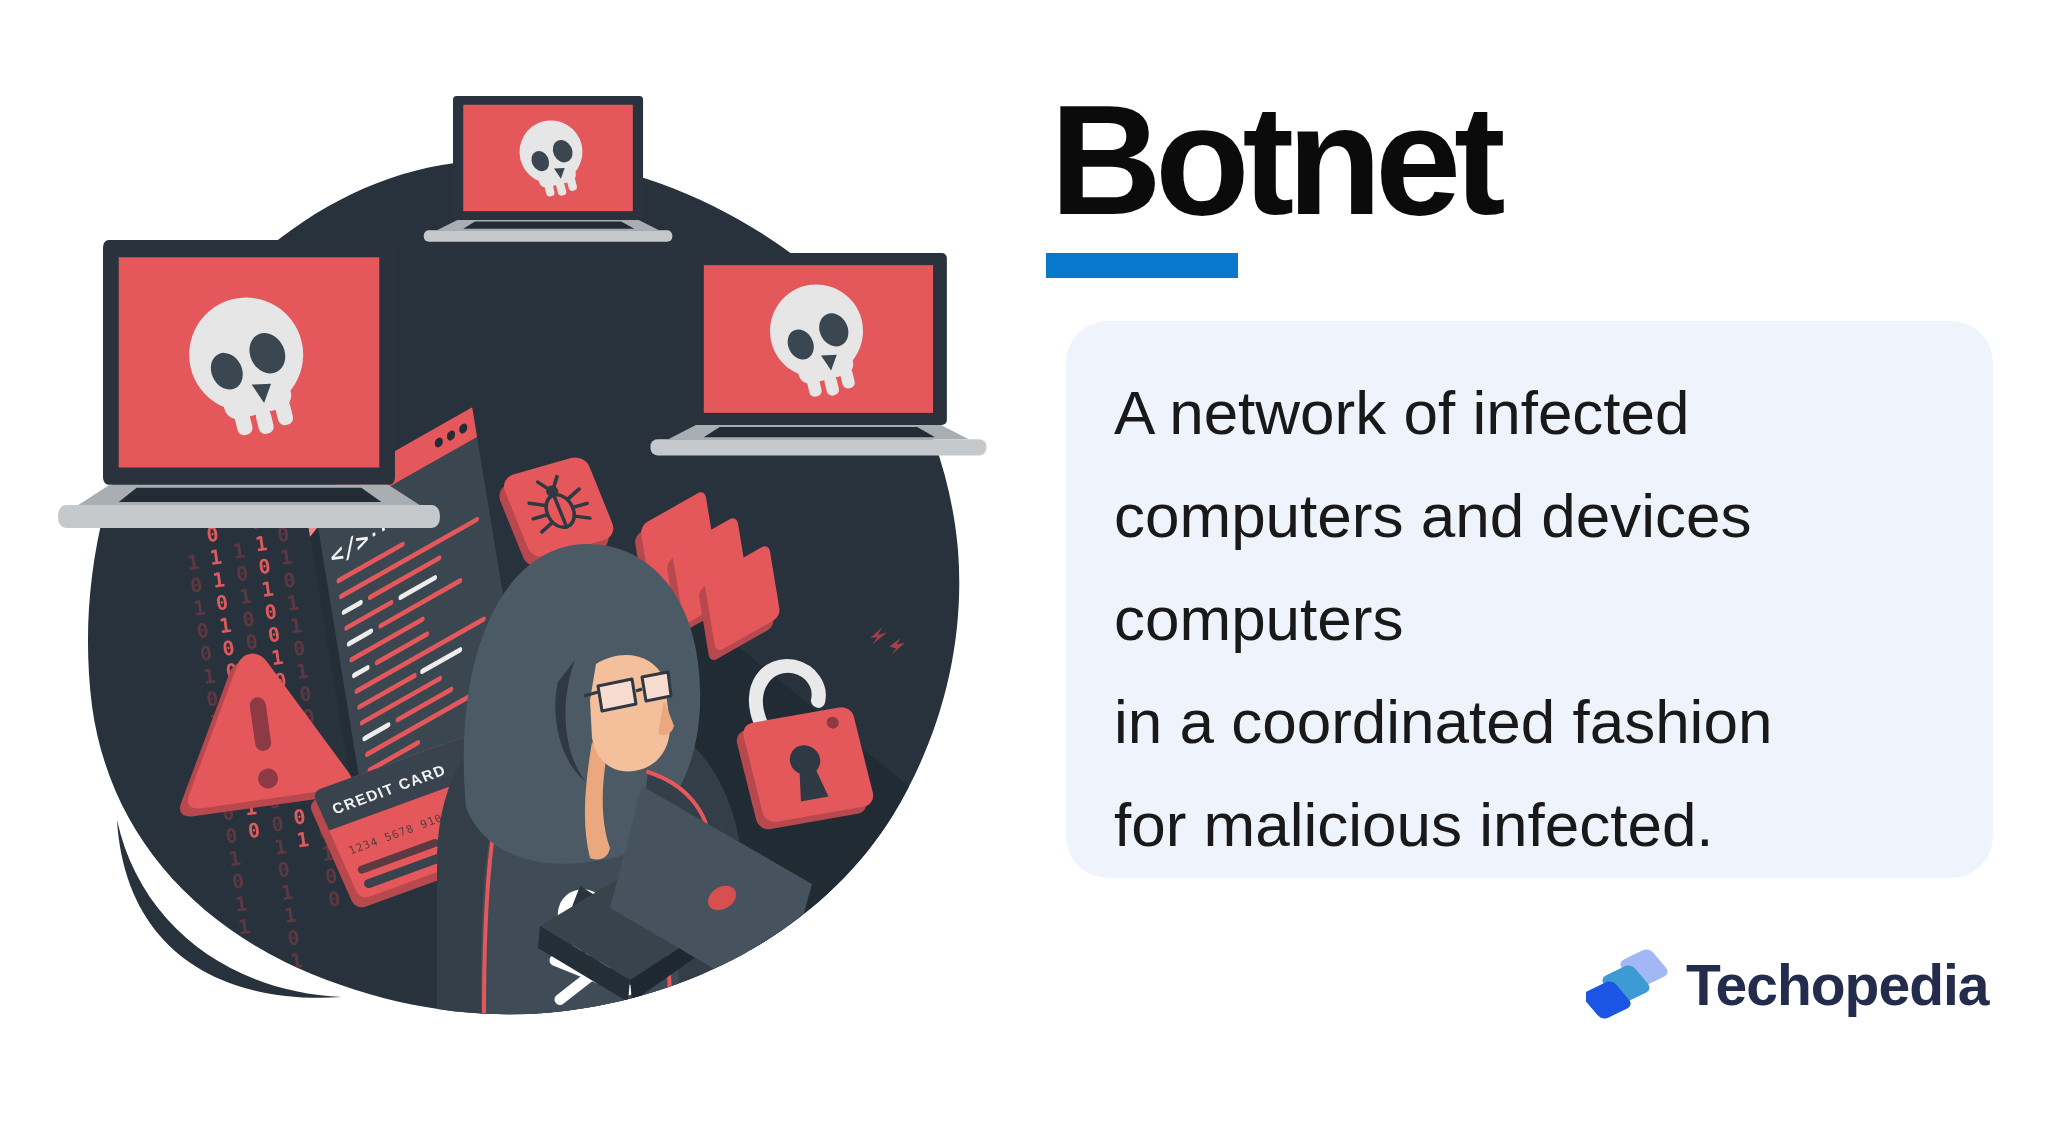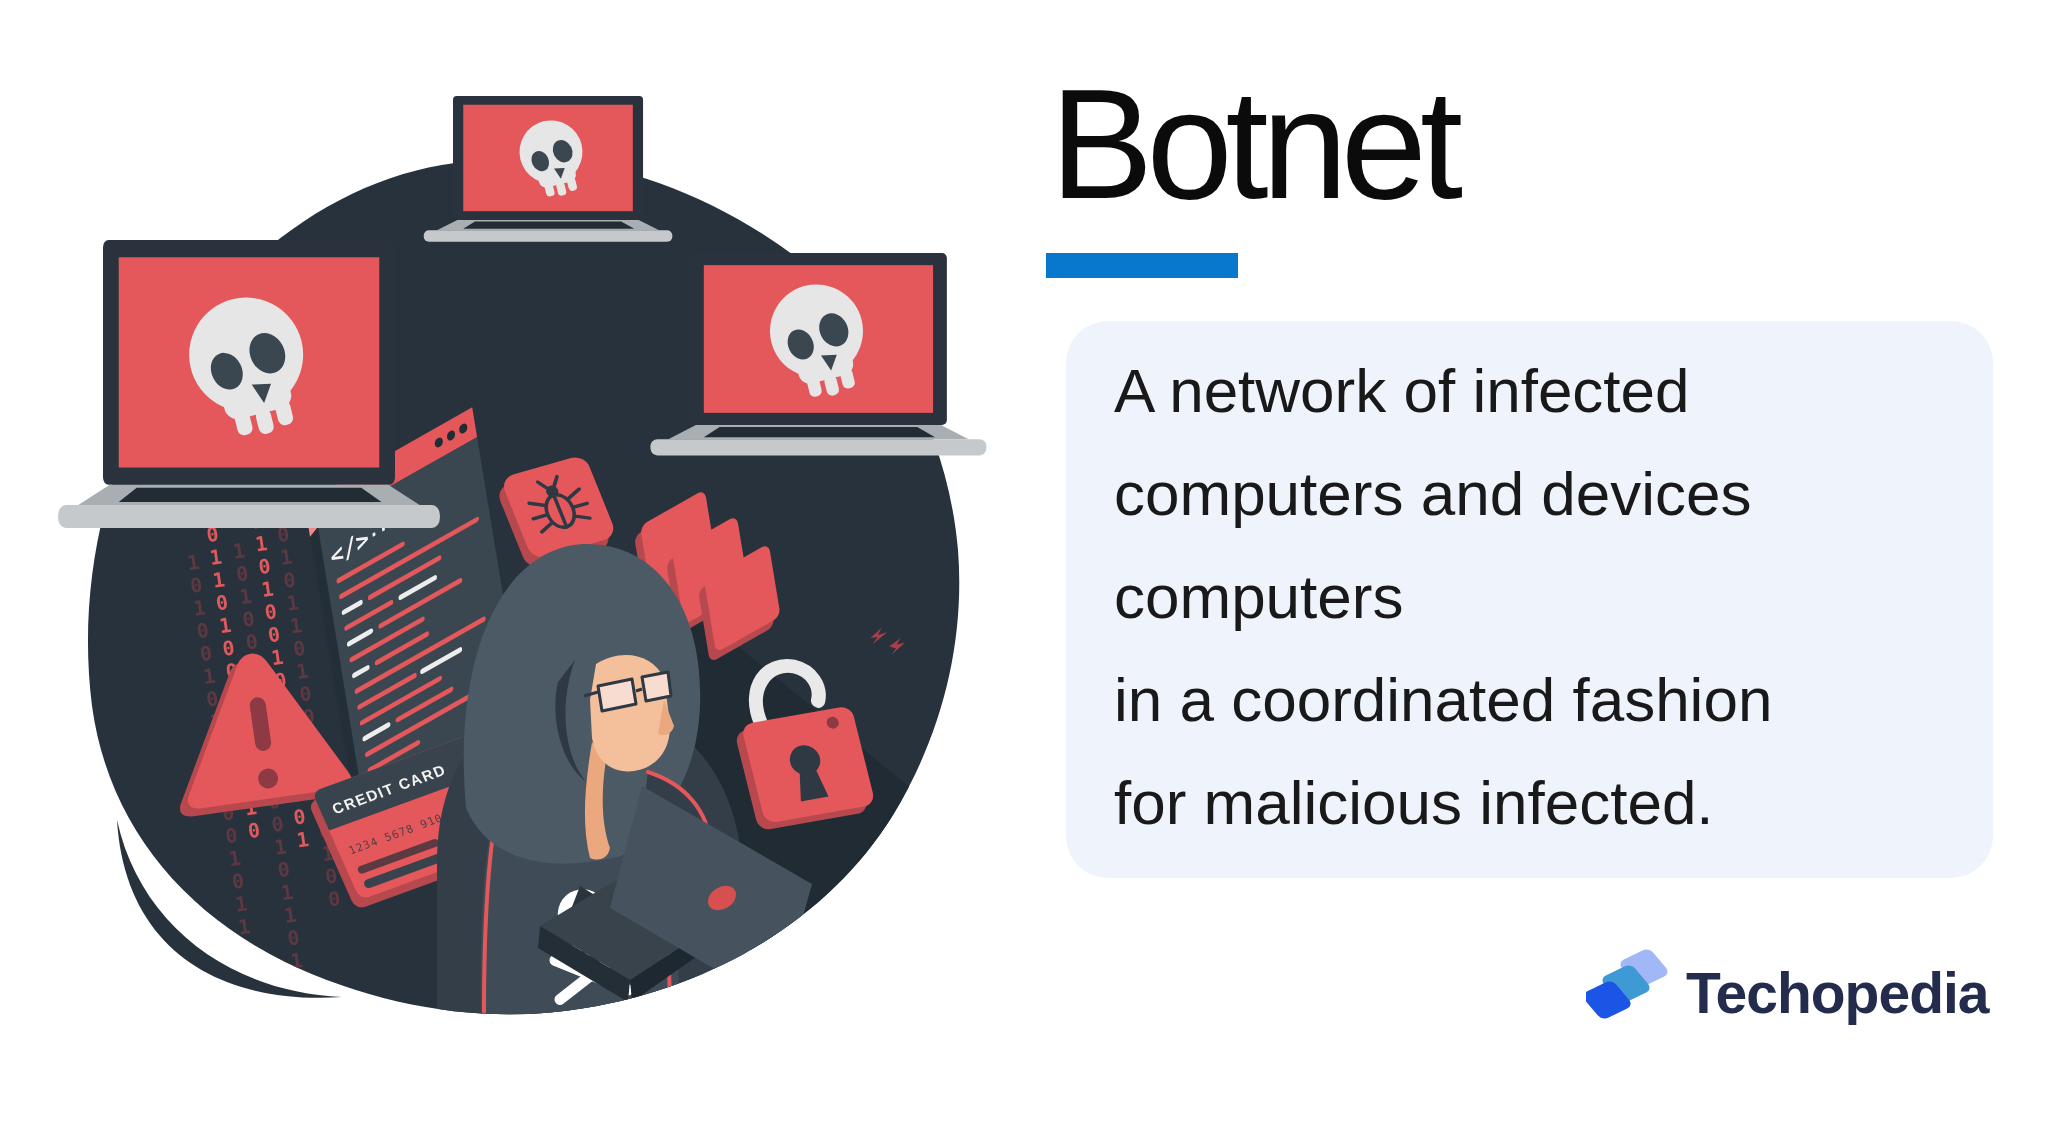--- a/index.html
+++ b/index.html
@@ -21,7 +21,7 @@
   .stage{position:absolute;left:0;top:0;width:2048px;height:1126px;background:#fff;}
   .illus{position:absolute;left:0;top:0;width:1024px;height:1126px;}
 
-  .title{position:absolute;left:1050px;top:67px;font-size:155px;font-weight:400;
+  .title{position:absolute;left:1050px;top:83px;font-size:155px;font-weight:700;
          letter-spacing:-7px;color:var(--ink);line-height:1;}
   .title-bar{position:absolute;left:1046px;top:253px;width:192px;height:25px;
          background:var(--bar-blue);}

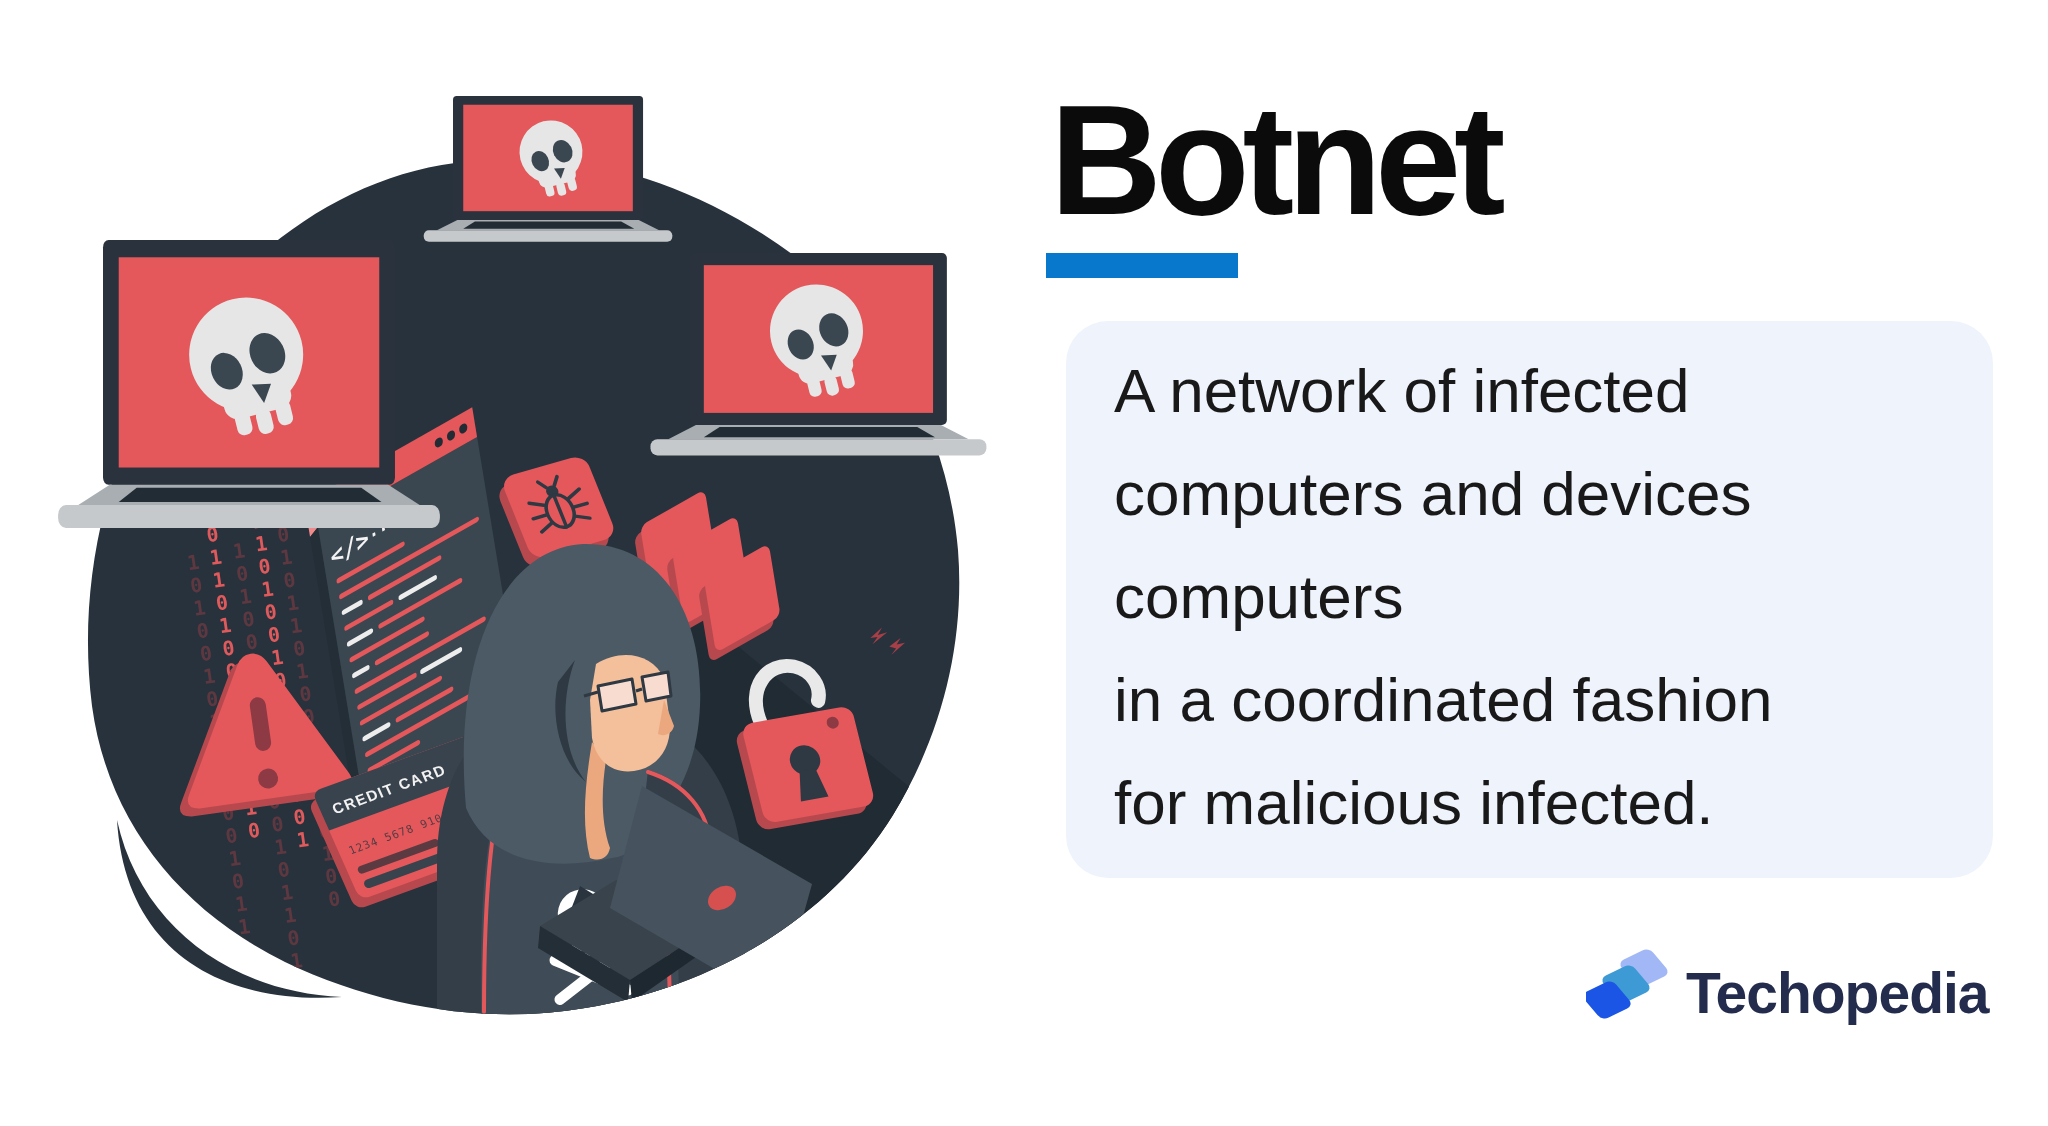--- a/index.html
+++ b/index.html
@@ -26,7 +26,7 @@
   .title-bar{position:absolute;left:1046px;top:253px;width:192px;height:25px;
          background:var(--bar-blue);}
   .def-card{position:absolute;left:1066px;top:321px;width:927px;height:557px;
-         background:var(--defbg);border-radius:42px;padding:18px 40px 0 48px;}
+         background:var(--defbg);border-radius:42px;padding:40px 40px 0 48px;}
   .def-line{font-size:62px;line-height:103px;color:var(--defink);white-space:nowrap;}
 
   .logo{position:absolute;left:1586px;top:938px;display:flex;align-items:center;}

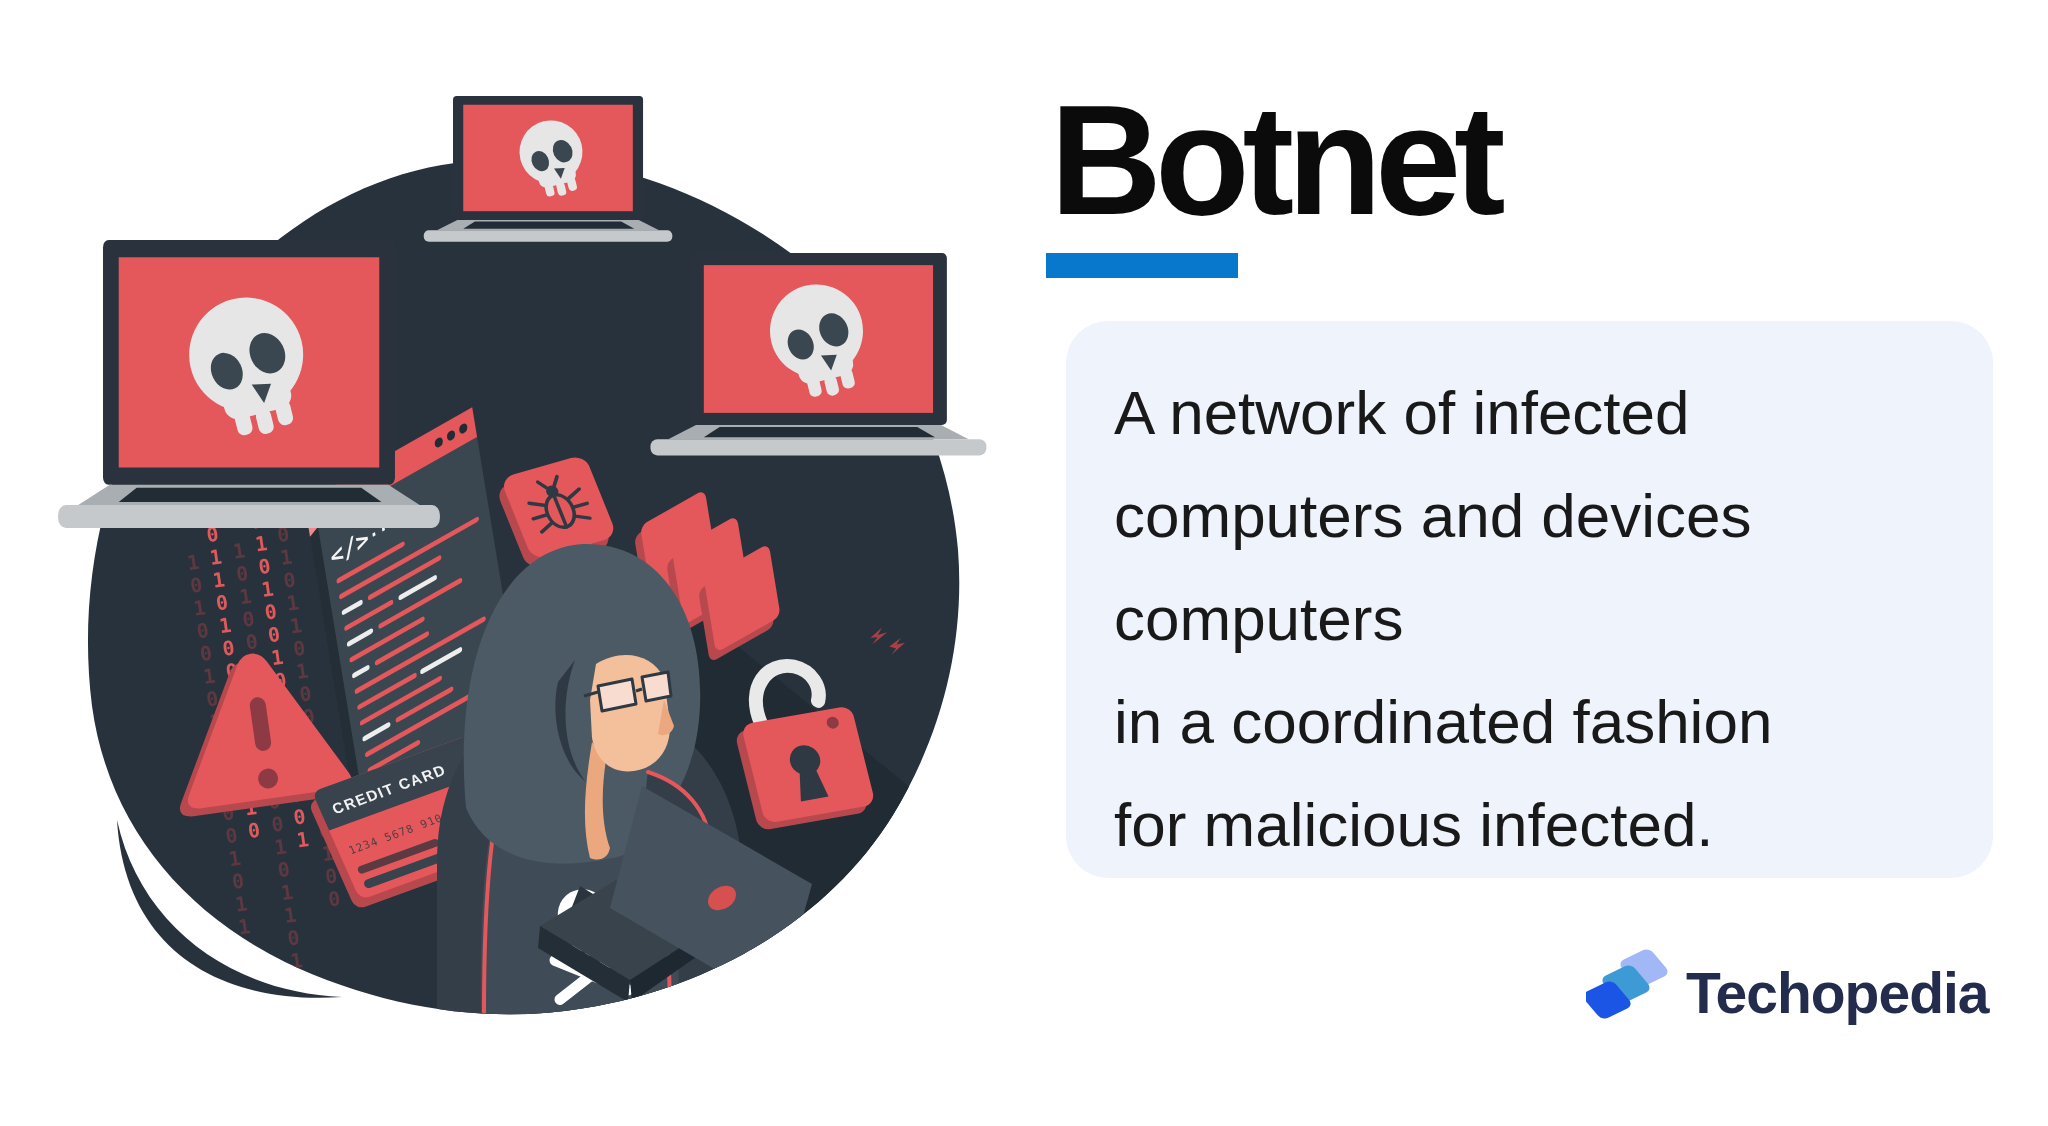--- a/index.html
+++ b/index.html
@@ -29,7 +29,7 @@
          background:var(--defbg);border-radius:42px;padding:40px 40px 0 48px;}
   .def-line{font-size:62px;line-height:103px;color:var(--defink);white-space:nowrap;}
 
-  .logo{position:absolute;left:1586px;top:938px;display:flex;align-items:center;}
+  .logo{position:absolute;left:1586px;top:938px;display:flex;}
   .logo-mark{width:88px;height:96px;display:block;}
   .logo-word{font-size:57px;font-weight:700;color:var(--logo-navy);
          letter-spacing:-1px;margin-left:12px;margin-top:14px;}

